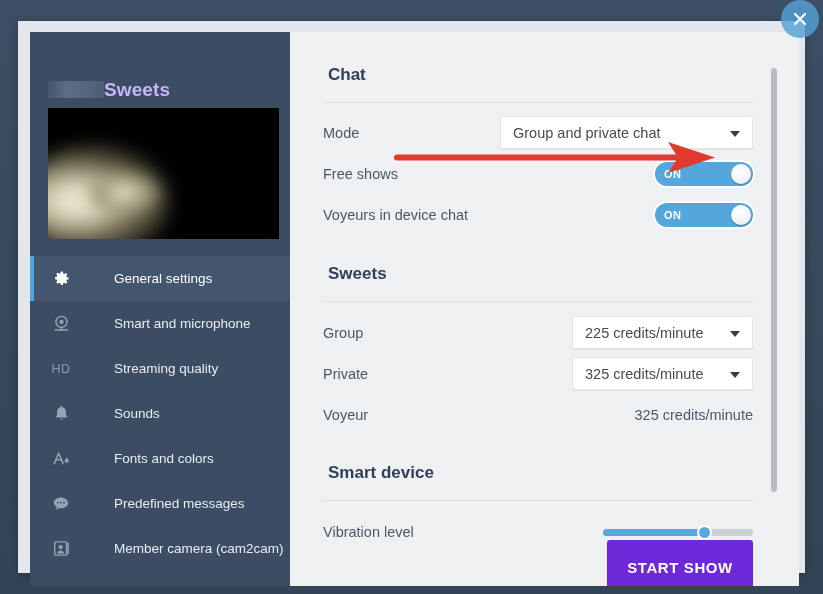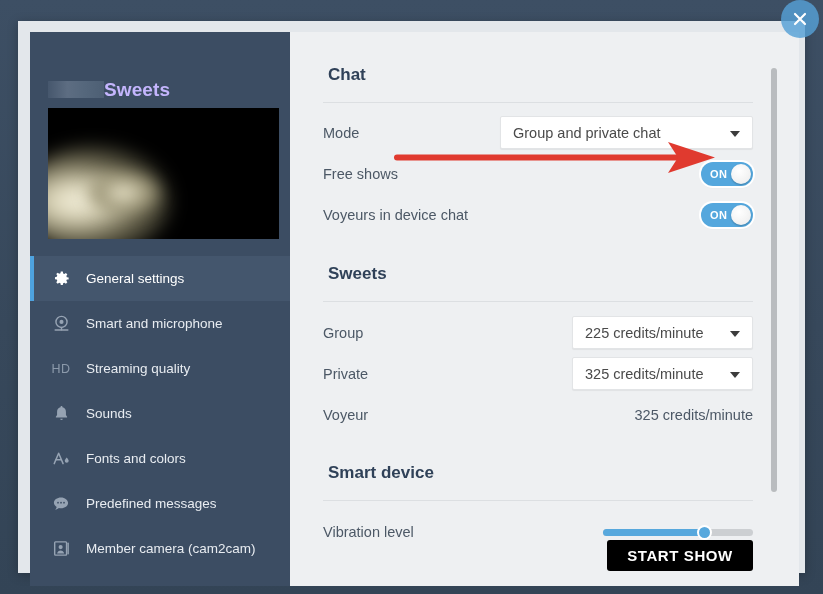--- a/index.html
+++ b/index.html
@@ -213,6 +213,7 @@
     position: relative;
     cursor: pointer;
     box-shadow: 0 0 0 2px #ffffff, 0 1px 2px rgba(0,0,0,0.18);
+    padding-left: 46px;
   }
   .toggle .on-text {
     position: absolute;

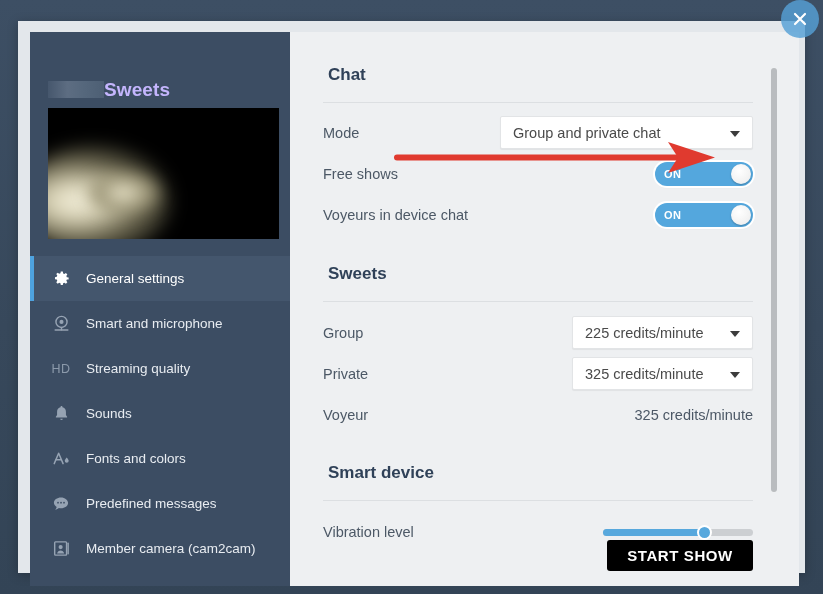--- a/index.html
+++ b/index.html
@@ -102,6 +102,7 @@
     cursor: pointer;
     color: #e8ecf1;
     font-size: 13.5px;
+    gap: 28px;
   }
   #nav { position: absolute; left: 0; top: 224px; right: 0; }
   .nav-item.active {

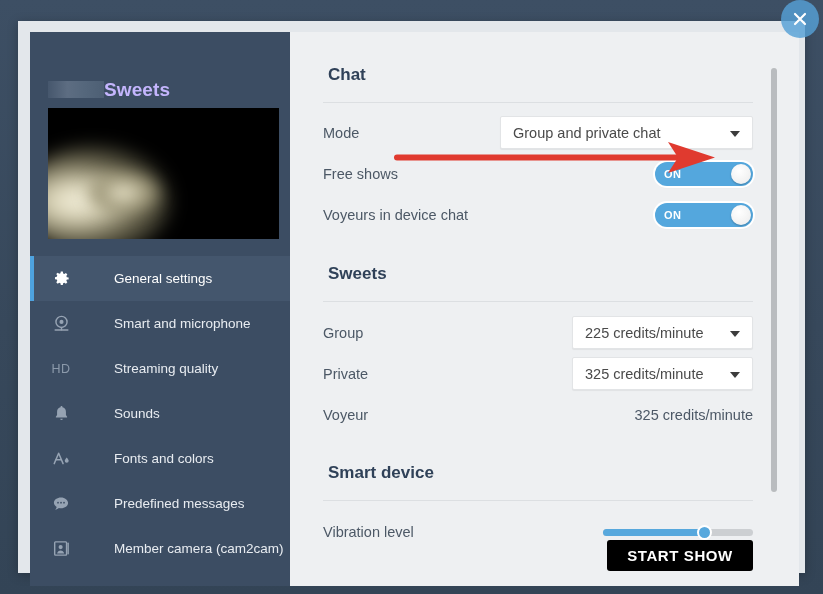--- a/index.html
+++ b/index.html
@@ -283,8 +283,8 @@
     right: 46px;
     top: 508px;
     width: 146px;
-    height: 31px;
-    background: #000000;
+    height: 54px;
+    background: #6d28d9;
     color: #ffffff;
     font-size: 15px;
     font-weight: bold;

